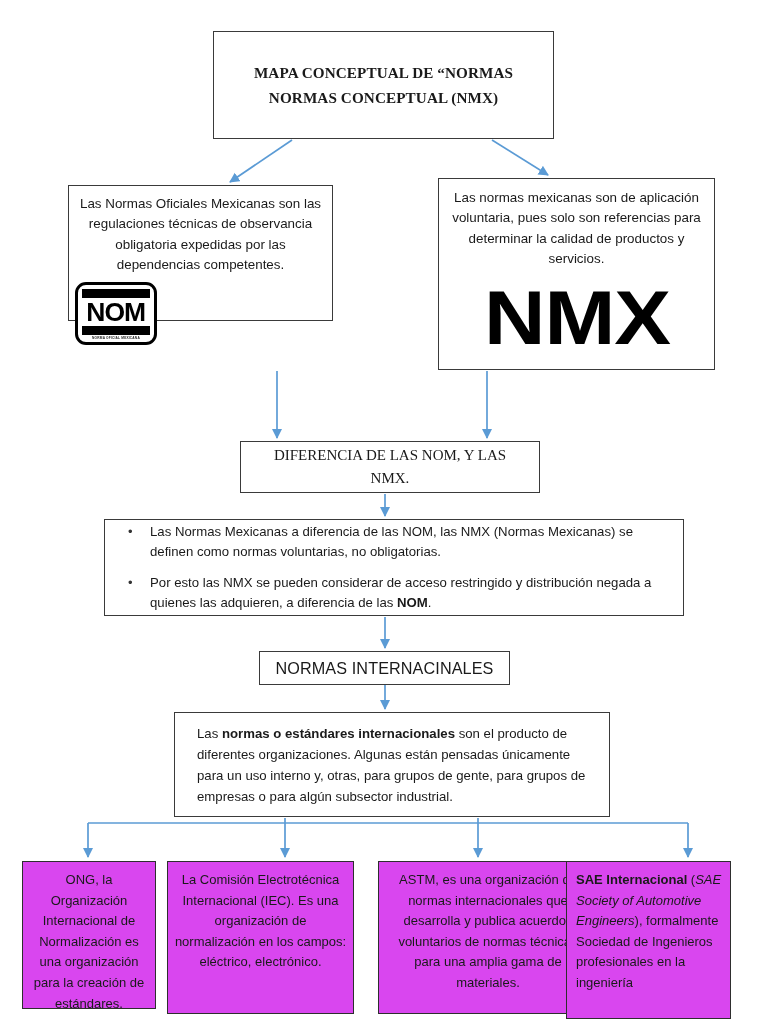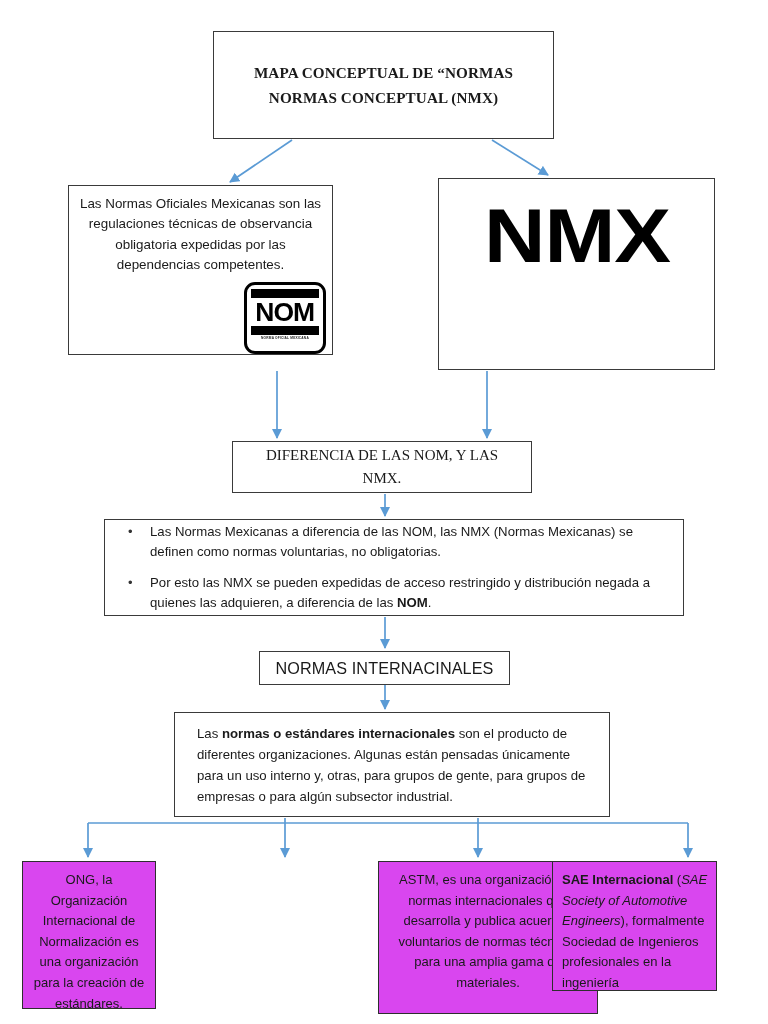--- a/index.html
+++ b/index.html
@@ -43,9 +43,9 @@
 
   
   #nom-box{
-    left:68px;top:185px;width:265px;height:170px;
+    left:68px;top:185px;width:265px;height:136px;
     padding:8px 6px 0 6px;
-    align-items:flex-end;
+    align-items:flex-start;
   }
   #nom-box .body, #nmx-box .body{
     font-size:13.4px;line-height:20.4px;text-align:center;

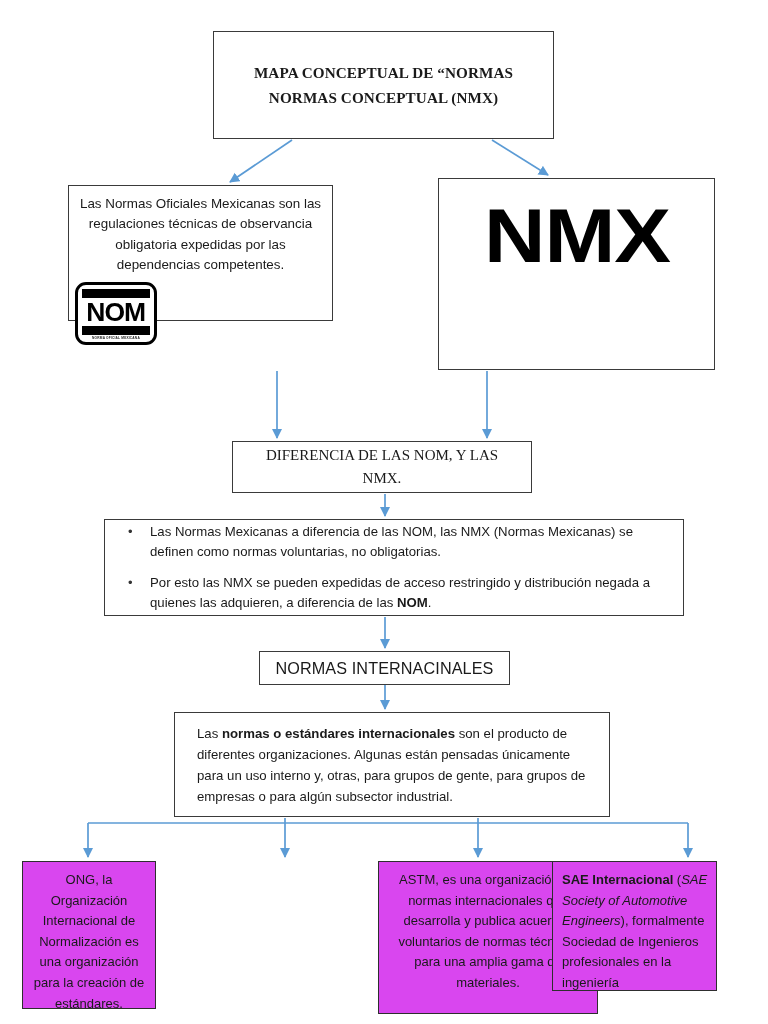--- a/index.html
+++ b/index.html
@@ -208,6 +208,7 @@
   </div>
 
   <div class="box center" id="nmx-box">
+    <div class="body">Las normas mexicanas son de aplicación voluntaria, pues solo son referencias para determinar la calidad de productos y servicios.</div>
     <div class="nmx-word">NMX</div>
   </div>
 

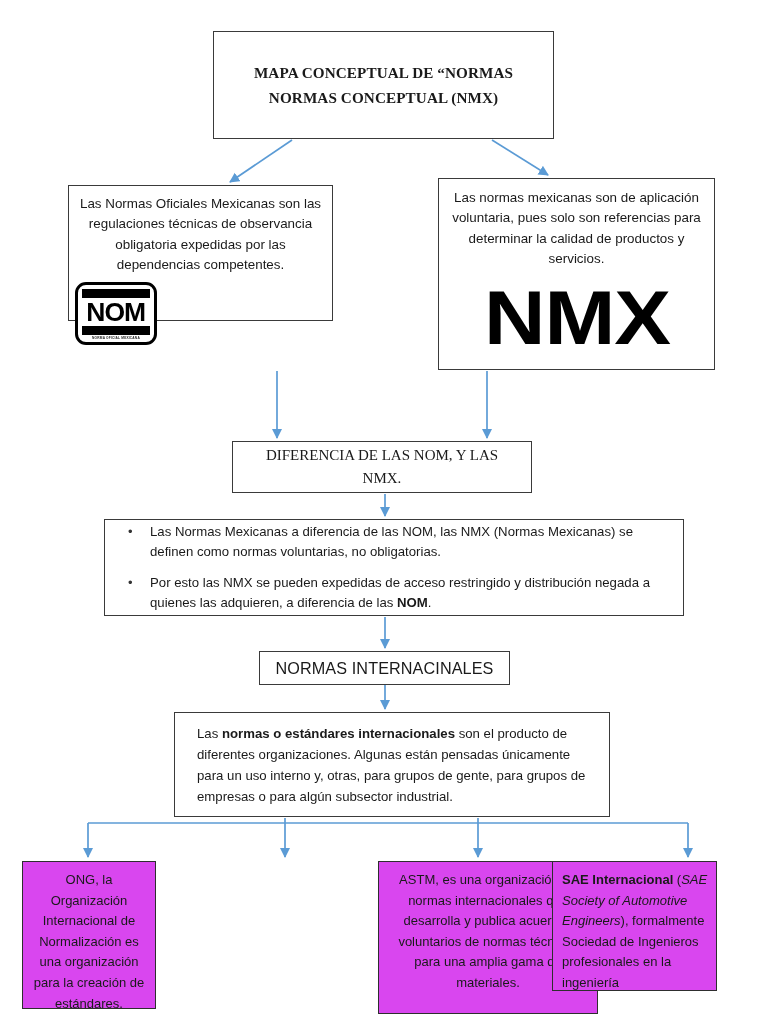--- a/index.html
+++ b/index.html
@@ -102,7 +102,7 @@
 
   
   #dif-box{
-    left:232px;top:441px;width:300px;height:52px;
+    left:240px;top:441px;width:300px;height:52px;
     justify-content:center;padding:2px 8px;
   }
   #dif-box .tline{

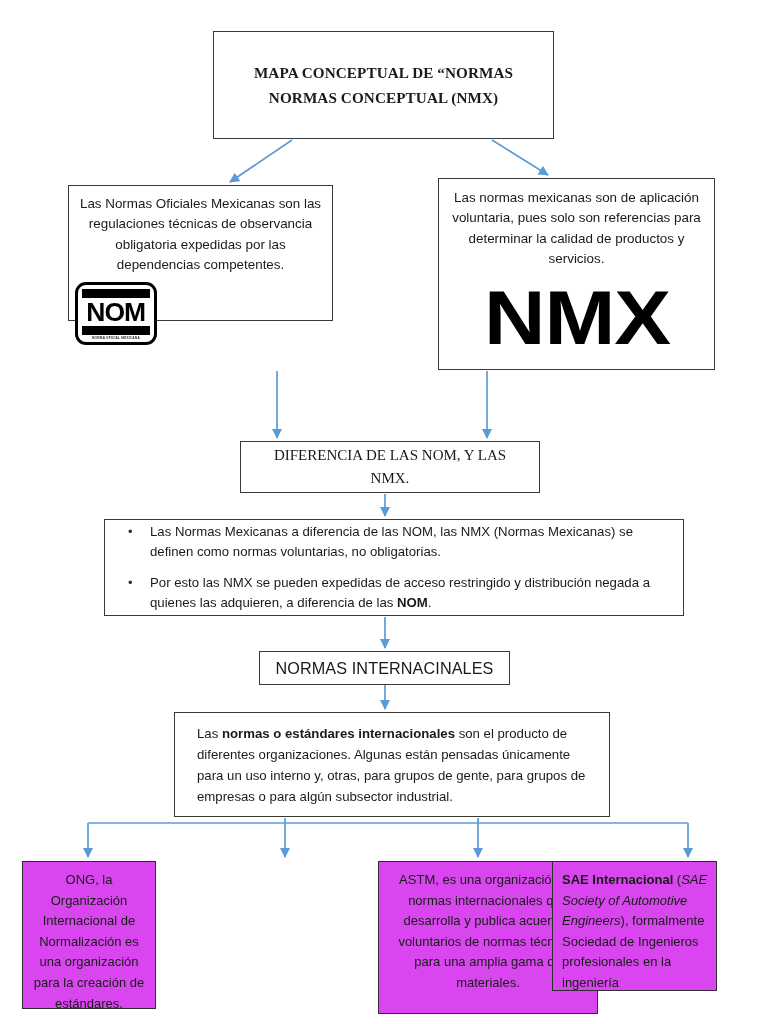--- a/index.html
+++ b/index.html
@@ -224,7 +224,7 @@
     </div>
     <div class="bullet-row">
       <span class="bullet-dot">•</span>
-      <span class="bullet-text"><span>Por esto las NMX se pueden expedidas de acceso restringido y distribución negada a quienes las adquieren, a diferencia de las </span><b>NOM</b><span>.</span></span>
+      <span class="bullet-text"><span>Por esto las NMX se pueden considerar de acceso restringido y distribución negada a quienes las adquieren, a diferencia de las </span><b>NOM</b><span>.</span></span>
     </div>
   </div>
 

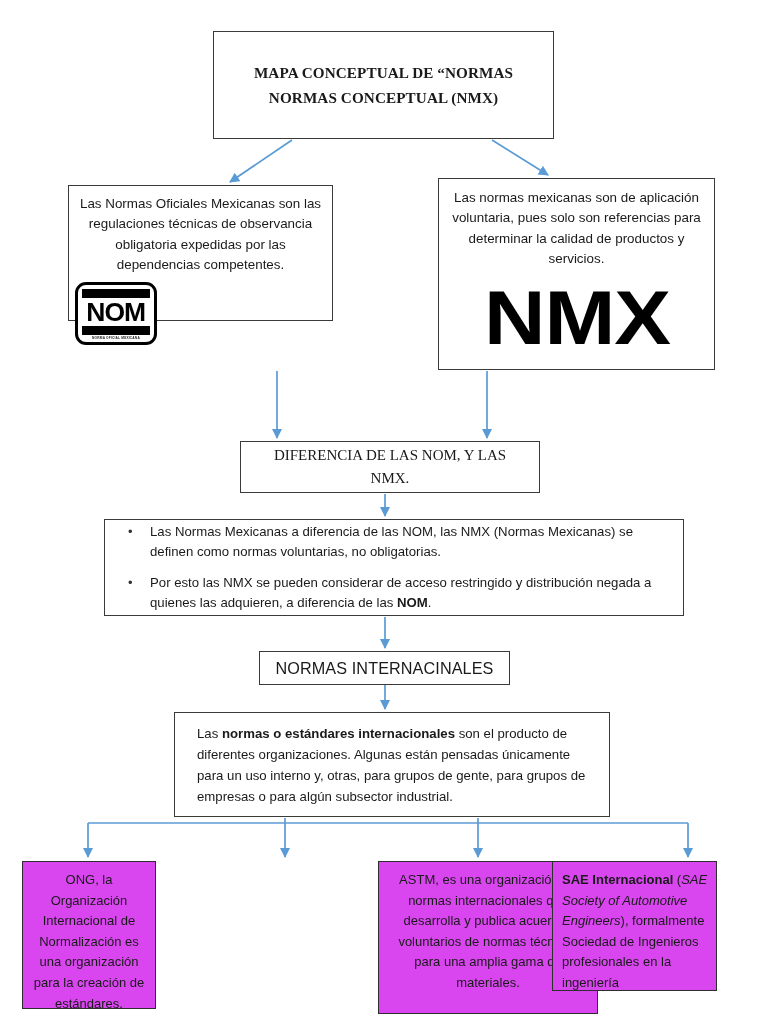--- a/index.html
+++ b/index.html
@@ -239,6 +239,9 @@
   <div class="leaf" id="leaf-0">
     <div class="ltext">ONG, la Organización Internacional de Normalización es una organización para la creación de estándares.</div>
   </div>
+  <div class="leaf" id="leaf-1">
+    <div class="ltext">La Comisión Electrotécnica Internacional (IEC). Es una organización de normalización en los campos: eléctrico, electrónico.</div>
+  </div>
   <div class="leaf" id="leaf-2">
     <div class="ltext">ASTM, es una organización de normas internacionales que desarrolla y publica acuerdos voluntarios de normas técnicas para una amplia gama de materiales.</div>
   </div>

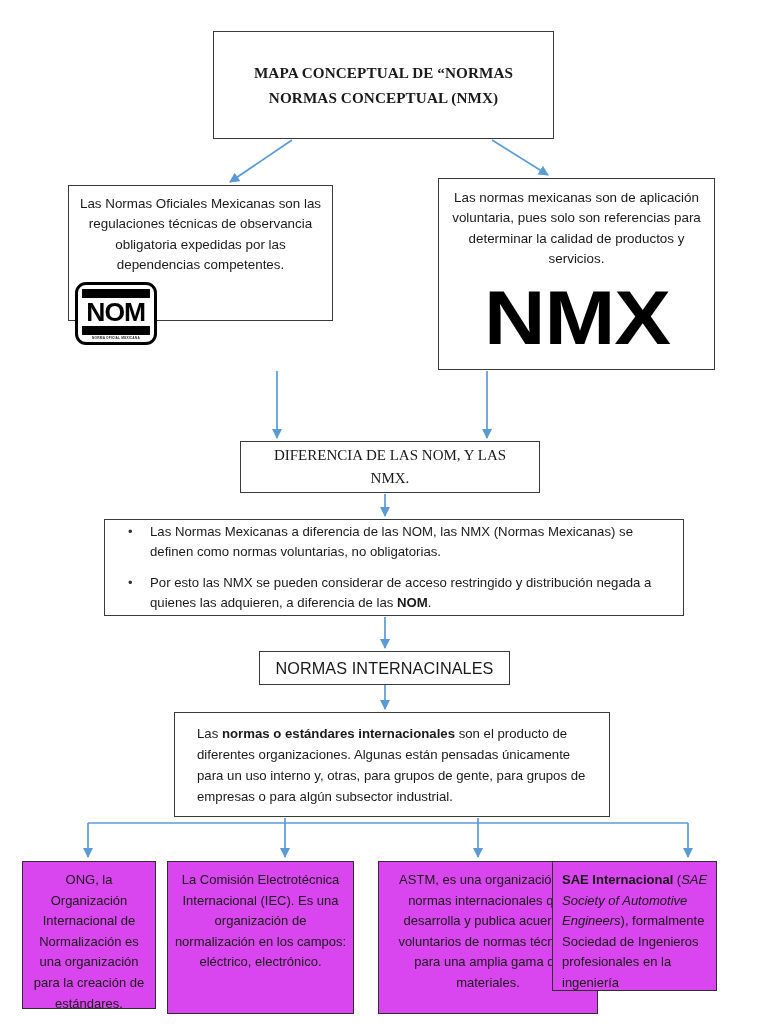--- a/index.html
+++ b/index.html
@@ -148,7 +148,7 @@
   #leaf-0{left:22px;width:134px;height:148px;}
   #leaf-1{left:167px;width:187px;height:153px;}
   #leaf-2{left:378px;width:220px;height:153px;}
-  #leaf-3{left:552px;width:165px;height:130px;padding-left:9px;}
+  #leaf-3{left:566px;width:165px;height:158px;padding-left:9px;}
   b{font-weight:bold;}
   i{font-style:italic;}
 </style>

